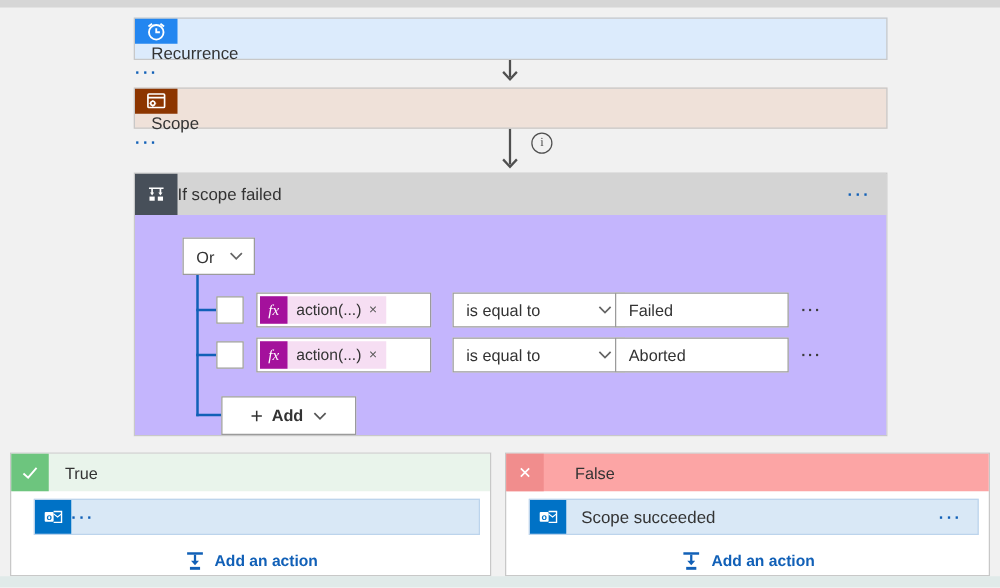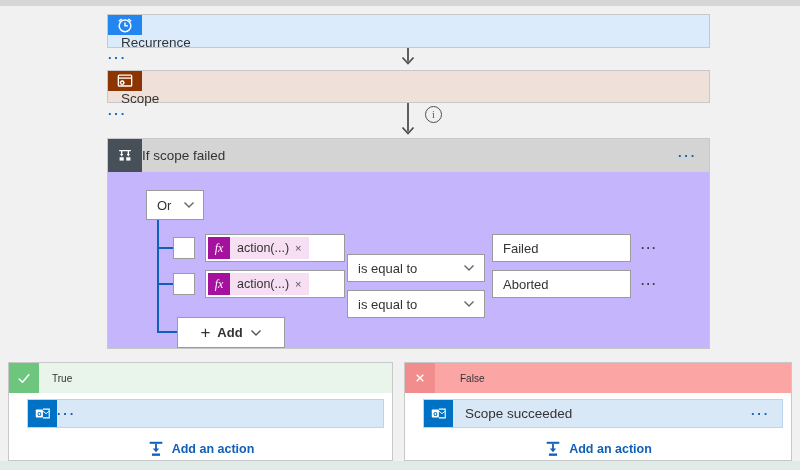--- a/index.html
+++ b/index.html
@@ -49,9 +49,9 @@
          justify-content:center;font-family:"Liberation Serif",serif;font-style:italic;
          font-size:12px;margin-right:7px;flex:none;}
   .tok-x{margin-left:6px;font-size:11px;color:#555;cursor:pointer;}
-  .op-select{position:absolute;left:239px;width:138px;height:28px;border:1px solid #9b9b9b;
+  .op-select{position:absolute;left:254px;width:138px;height:28px;border:1px solid #9b9b9b;
              background:#fff;box-sizing:border-box;display:flex;align-items:center;
-             justify-content:space-between;padding:0 9px 0 10px;font-size:13px;cursor:pointer;margin-top:20px;}
+             justify-content:space-between;padding:0 9px 0 10px;font-size:13px;cursor:pointer;}
   .val-input{position:absolute;left:384px;width:139px;height:28px;border:1px solid #9b9b9b;
              background:#fff;box-sizing:border-box;display:flex;align-items:center;
              padding-left:10px;font-size:13px;cursor:text;}

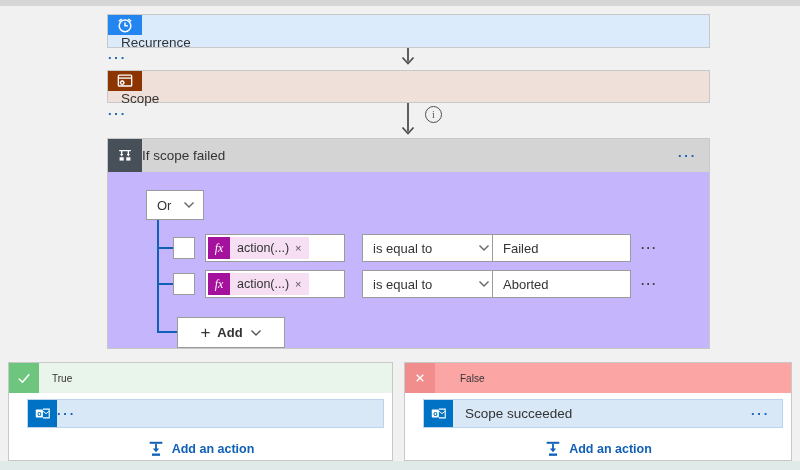--- a/index.html
+++ b/index.html
@@ -74,7 +74,7 @@
   .branch-icon{width:30px;height:30px;flex:none;display:flex;align-items:center;justify-content:center;}
   #branch-true .branch-icon{background:#6dc57e;}
   #branch-false .branch-icon{background:#f18d8d;}
-  .branch-label{margin-left:13px;font-size:10px;}
+  .branch-label{margin-left:13px;font-size:13px;}
   .action-card{position:absolute;left:18px;right:8px;top:36px;height:29px;background:#d9e8f6;
                border:1px solid #bcd4ec;box-sizing:border-box;display:flex;align-items:stretch;cursor:pointer;}
   .action-card .icon{width:29px;flex:none;display:flex;align-items:center;justify-content:center;background:#0072c6;}

